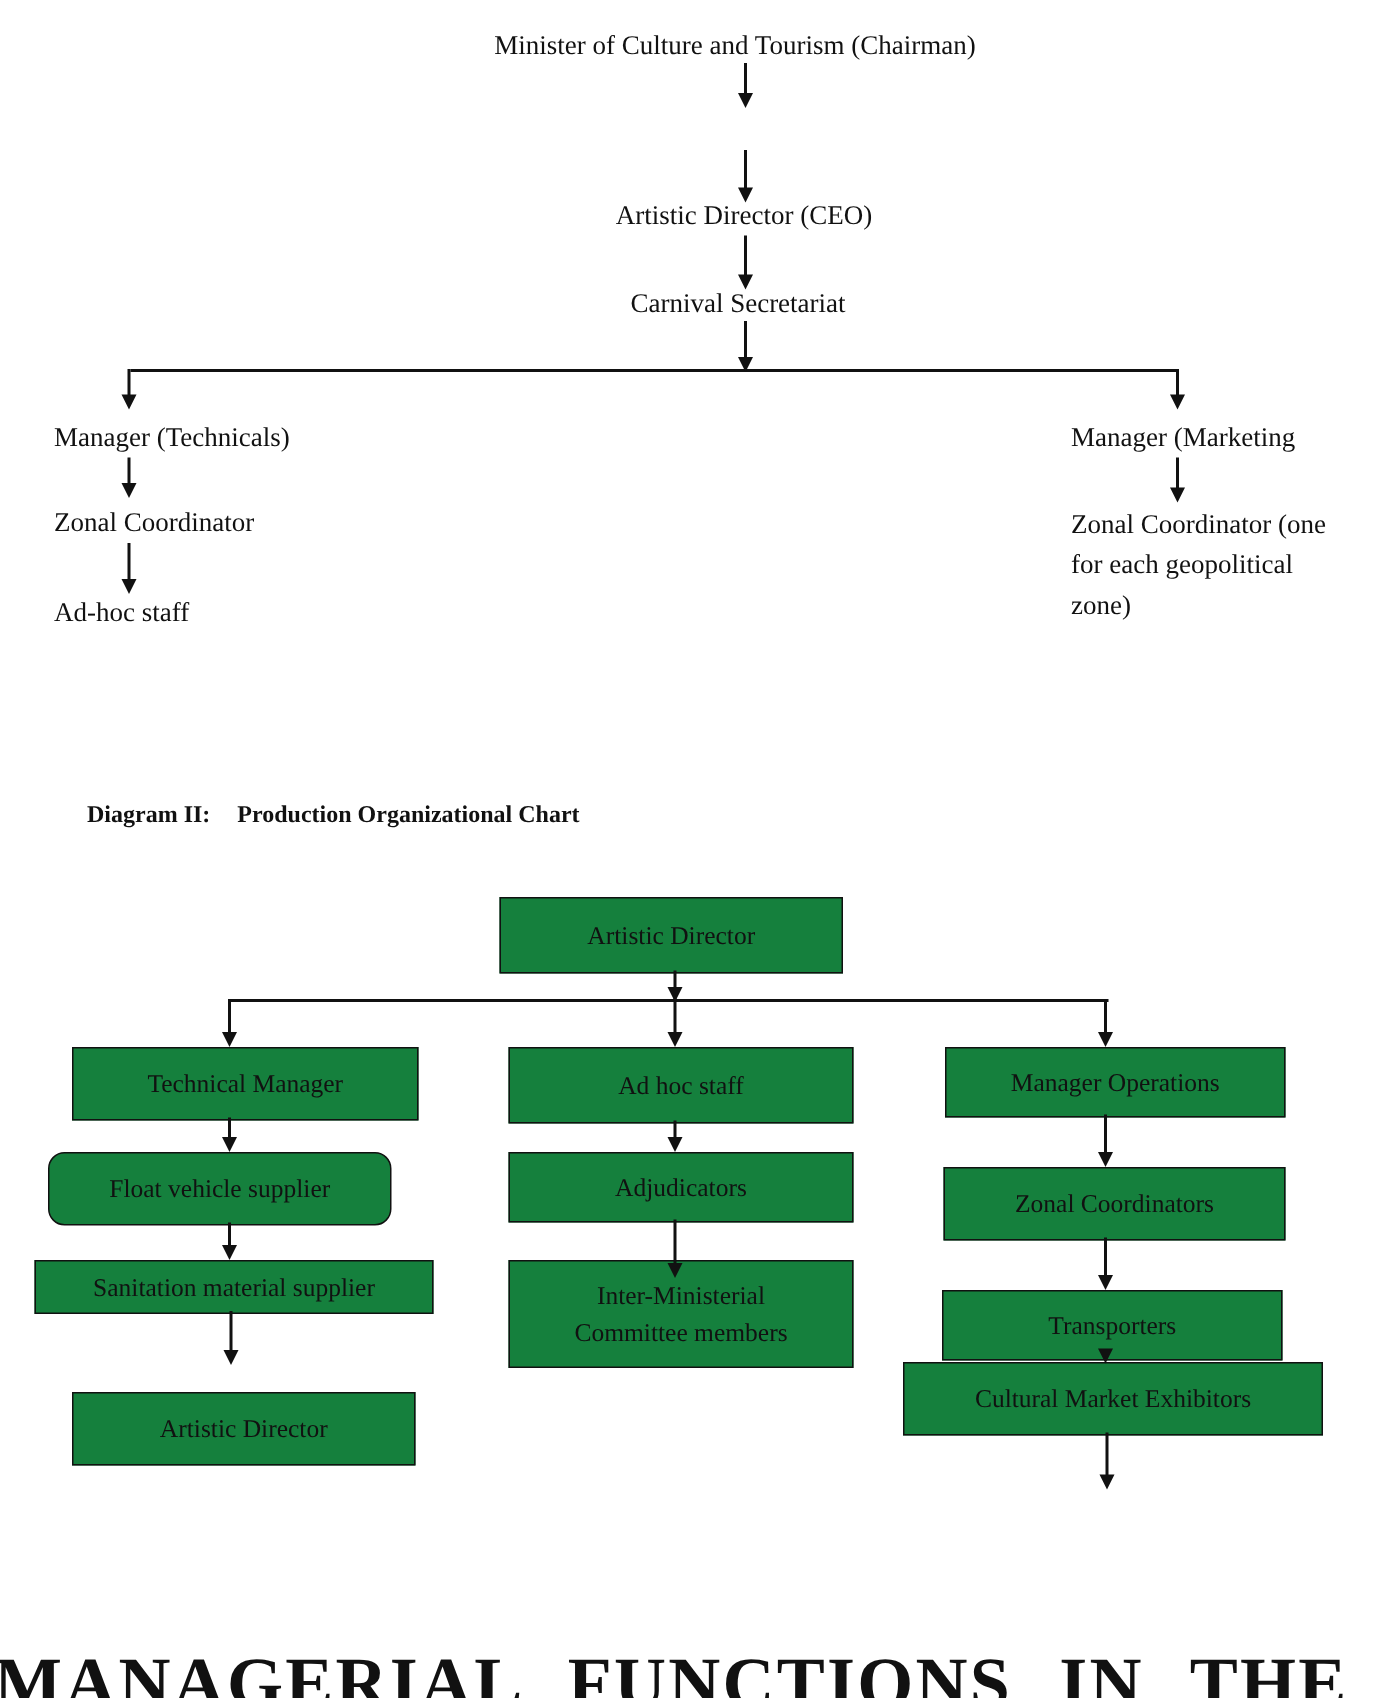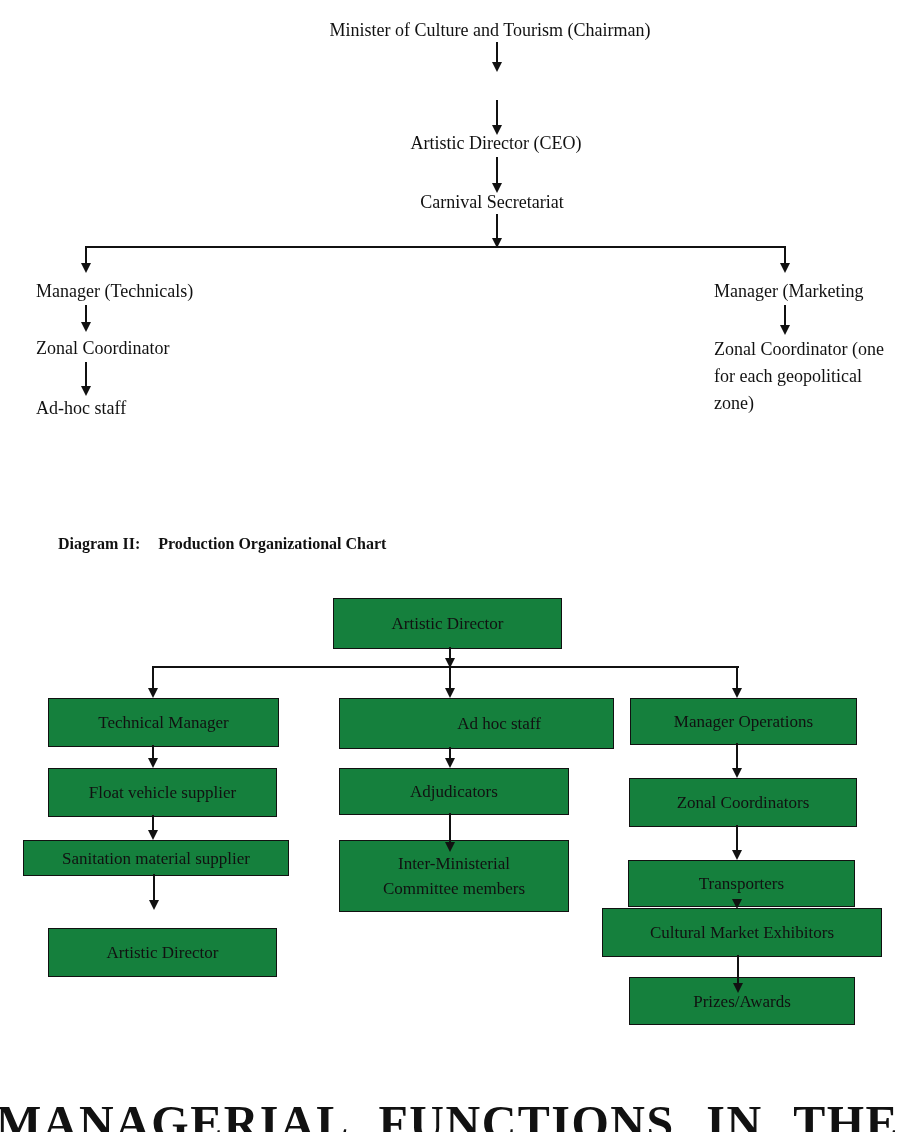--- a/index.html
+++ b/index.html
@@ -93,7 +93,7 @@
   <div class="tri" style="left:732px;top:688px;"></div>
 
   <div class="bx" style="left:48px;top:698px;width:229px;height:47px;">Technical Manager</div>
-  <div class="bx" style="left:339px;top:698px;width:228px;height:49px;padding-left:45px;">Ad hoc staff</div>
+  <div class="bx" style="left:339px;top:698px;width:228px;height:49px;">Ad hoc staff</div>
   <div class="bx" style="left:630px;top:698px;width:225px;height:45px;">Manager Operations</div>
 
   <div class="vl" style="left:152px;top:745px;height:14px;"></div>

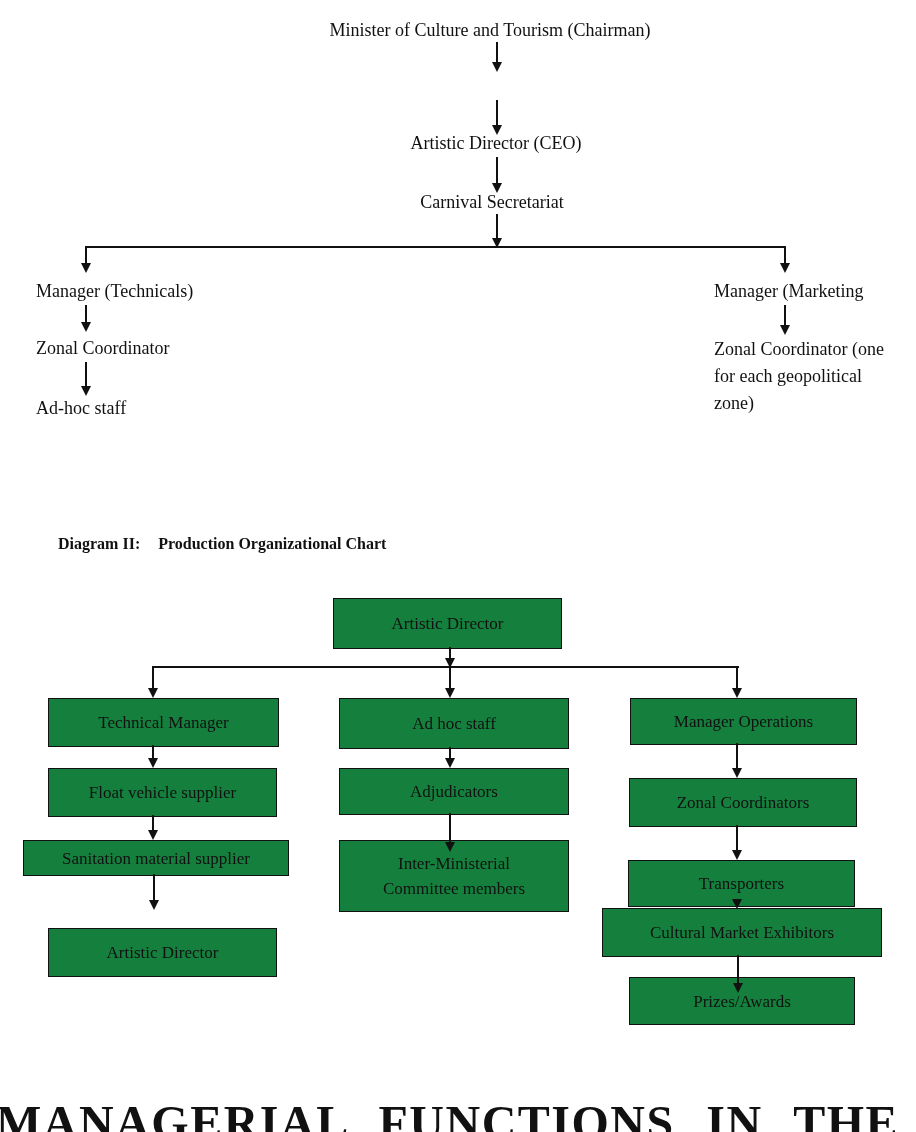--- a/index.html
+++ b/index.html
@@ -98,7 +98,7 @@
 
   <div class="vl" style="left:152px;top:745px;height:14px;"></div>
   <div class="tri" style="left:148px;top:758px;"></div>
-  <div class="bx" style="left:48px;top:768px;width:227px;height:47px;">Float vehicle supplier</div>
+  <div class="bx" style="left:32px;top:768px;width:227px;height:47px;border-radius:11px;">Float vehicle supplier</div>
   <div class="vl" style="left:152px;top:815px;height:16px;"></div>
   <div class="tri" style="left:148px;top:830px;"></div>
   <div class="bx" style="left:23px;top:840px;width:264px;height:34px;">Sanitation material supplier</div>

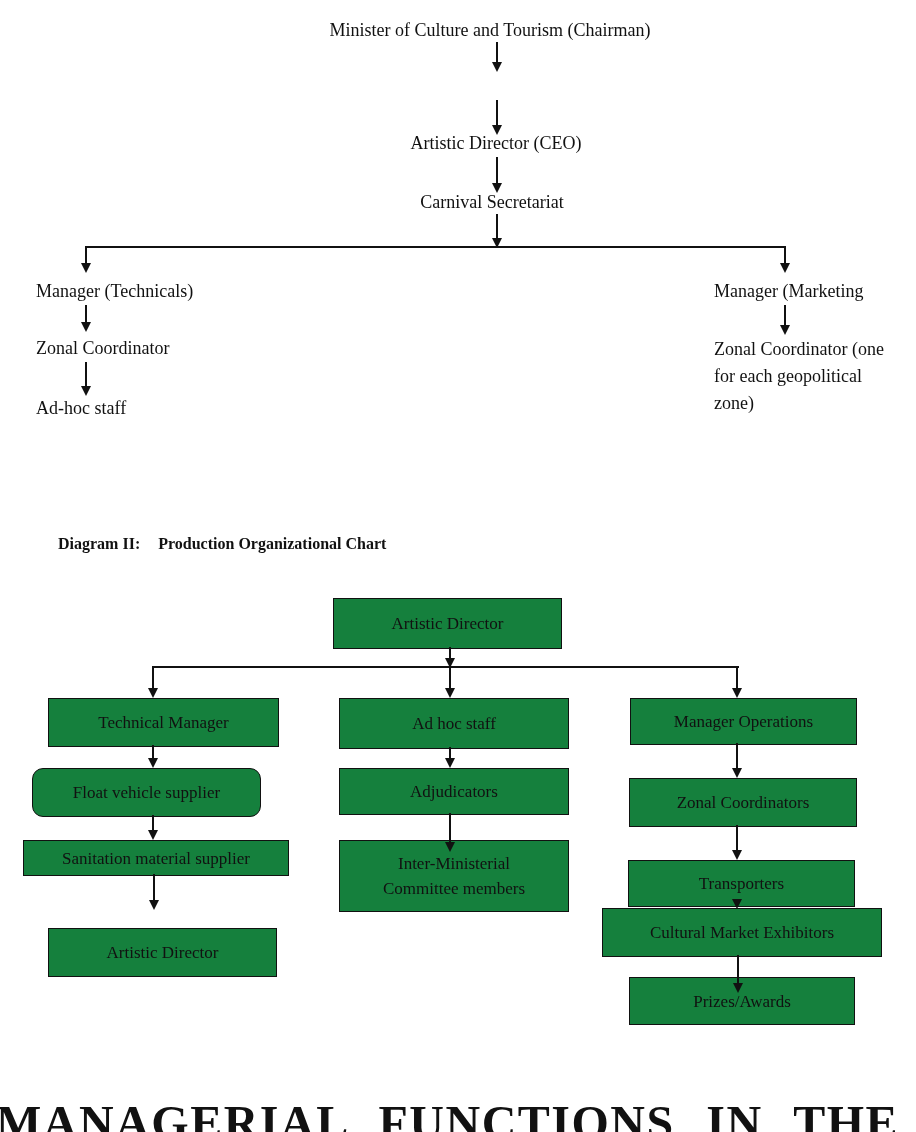--- a/index.html
+++ b/index.html
@@ -125,7 +125,6 @@
   <div class="bx" style="left:602px;top:908px;width:278px;height:47px;">Cultural Market Exhibitors</div>
   <div class="vl" style="left:737px;top:955px;height:29px;"></div>
   <div class="tri" style="left:733px;top:983px;"></div>
-  <div class="bx" style="left:629px;top:977px;width:224px;height:46px;">Prizes/Awards</div>
 
   <div class="footer-heading" style="left:-4px;top:1099px;">MANAGERIAL FUNCTIONS IN THE</div>
 

